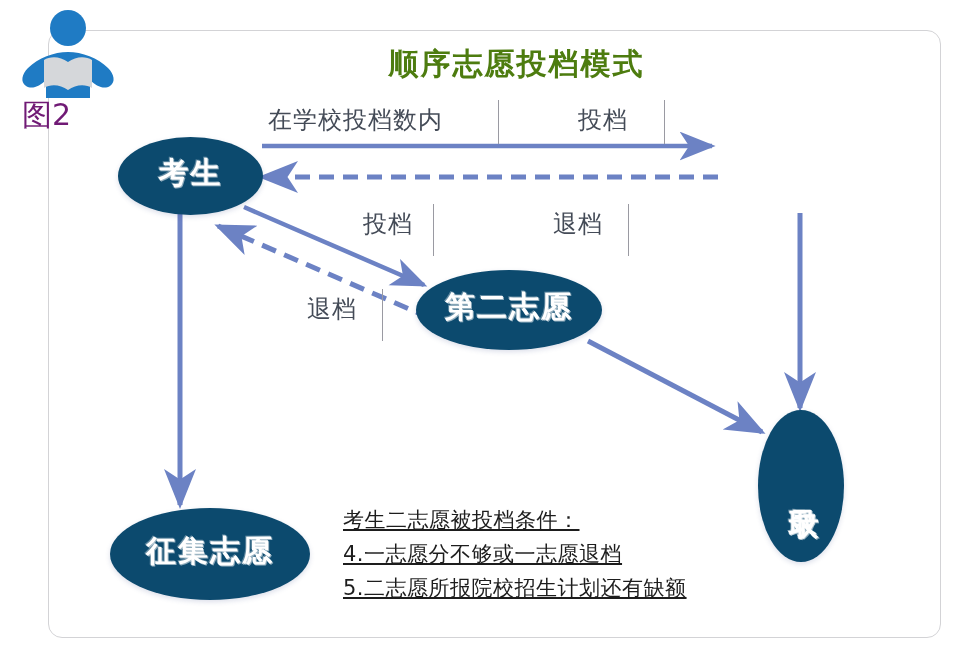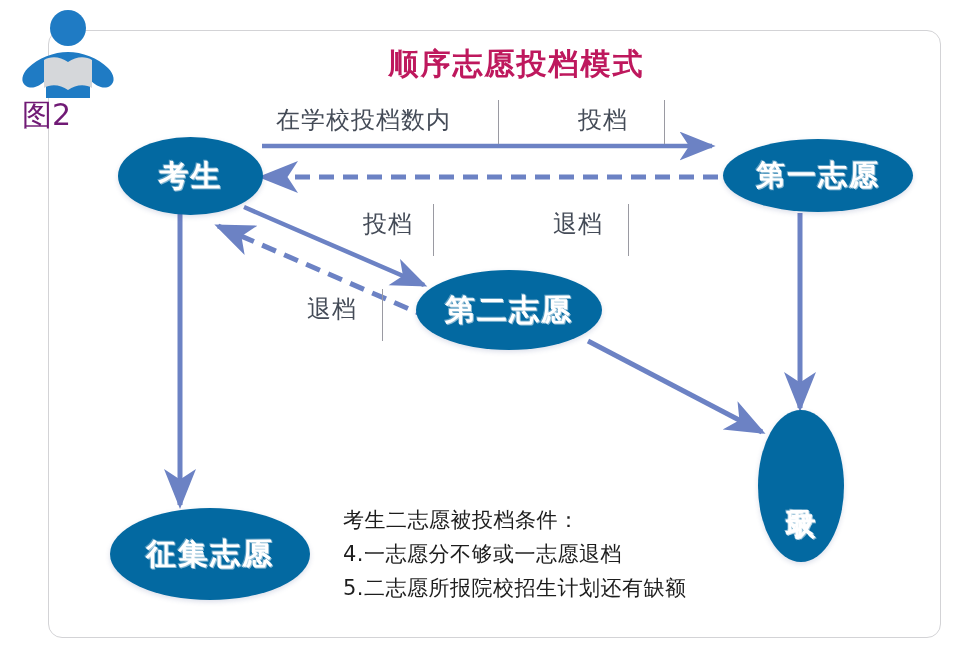--- a/index.html
+++ b/index.html
@@ -42,7 +42,7 @@
     position:absolute;left:0;top:44px;width:973px;
     text-align:center;
     font-size:30px;font-weight:bold;
-    color:#be185d;
+    color:#4d7c0f;
     letter-spacing:2px;
     font-family:"DejaVu Sans","Liberation Sans",sans-serif;
     text-shadow:0 1px 0 #ffffff;

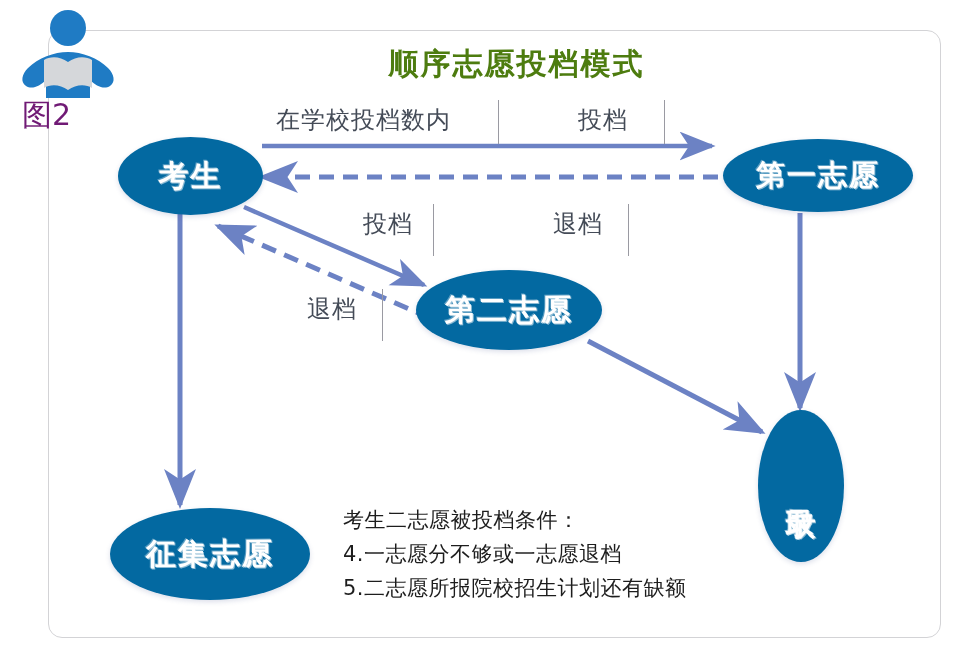--- a/index.html
+++ b/index.html
@@ -163,7 +163,7 @@
     <span>征集志愿</span>
   </div>
 
-  <div class="edge-label" style="left:268px;top:104px;margin-left:8px;">在学校投档数内</div>
+  <div class="edge-label" style="left:268px;top:104px;">在学校投档数内</div>
   <div class="tick" style="left:498px;top:100px;height:44px;"></div>
 
   <div class="edge-label" style="left:578px;top:104px;">投档</div>

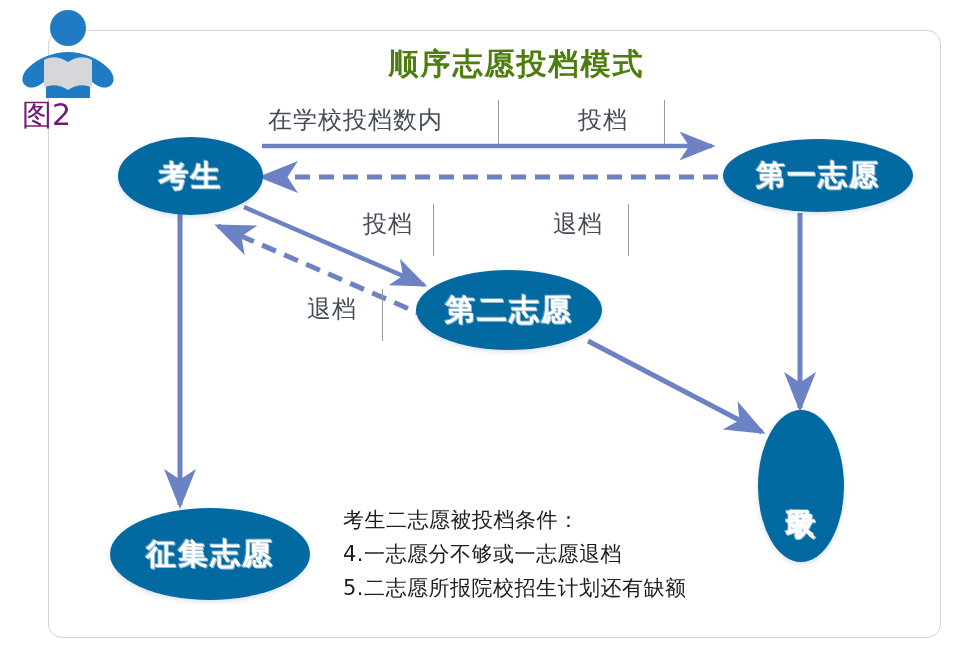--- a/index.html
+++ b/index.html
@@ -52,13 +52,13 @@
   
   .node{
     position:absolute;
-    background:#0369a1;
+    background:#0c4a6e;
     border-radius:50%;
     color:#ffffff;
     font-weight:bold;
     display:flex;align-items:center;justify-content:center;
     text-align:center;
-    font-family:Liberation Sans, sans-serif;
+    font-family:Liberation Mono, monospace;
     text-shadow:1px 1px 0 rgba(255,255,255,.55),-1px -1px 0 rgba(255,255,255,.35);
     box-shadow:0 2px 5px rgba(60,80,140,.18);
     line-height:1.05;

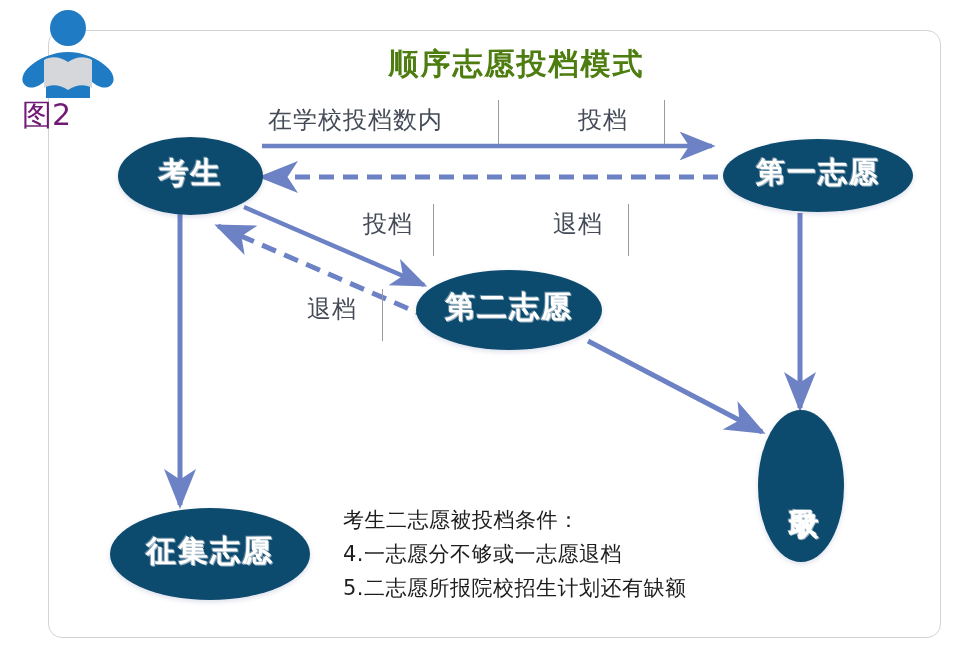--- a/index.html
+++ b/index.html
@@ -147,9 +147,6 @@
     <span>考生</span>
   </div>
 
-  <div class="node" id="node-first">
-    <span>第一志愿</span>
-  </div>
 
   <div class="node" id="node-second">
     <span>第二志愿</span>

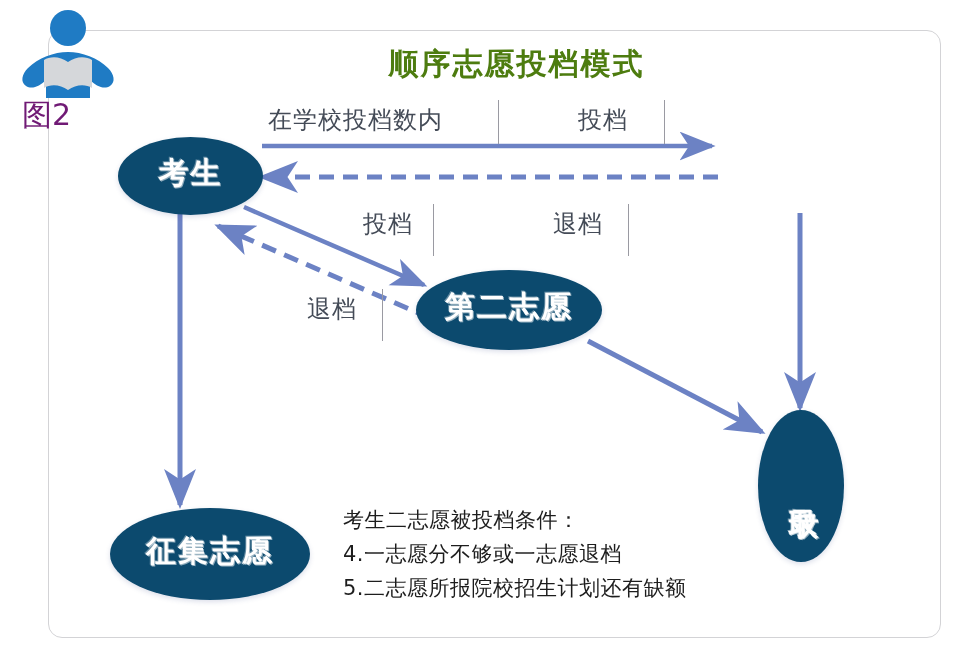--- a/index.html
+++ b/index.html
@@ -93,7 +93,7 @@
     font-family:"DejaVu Sans","Liberation Sans",sans-serif;
     letter-spacing:.5px;
   }
-  .note div{white-space:nowrap;}
+  .note div{white-space:nowrap;text-decoration:underline;}
 
   svg.edges{position:absolute;left:0;top:0;width:973px;height:662px;pointer-events:none;}
 </style>

